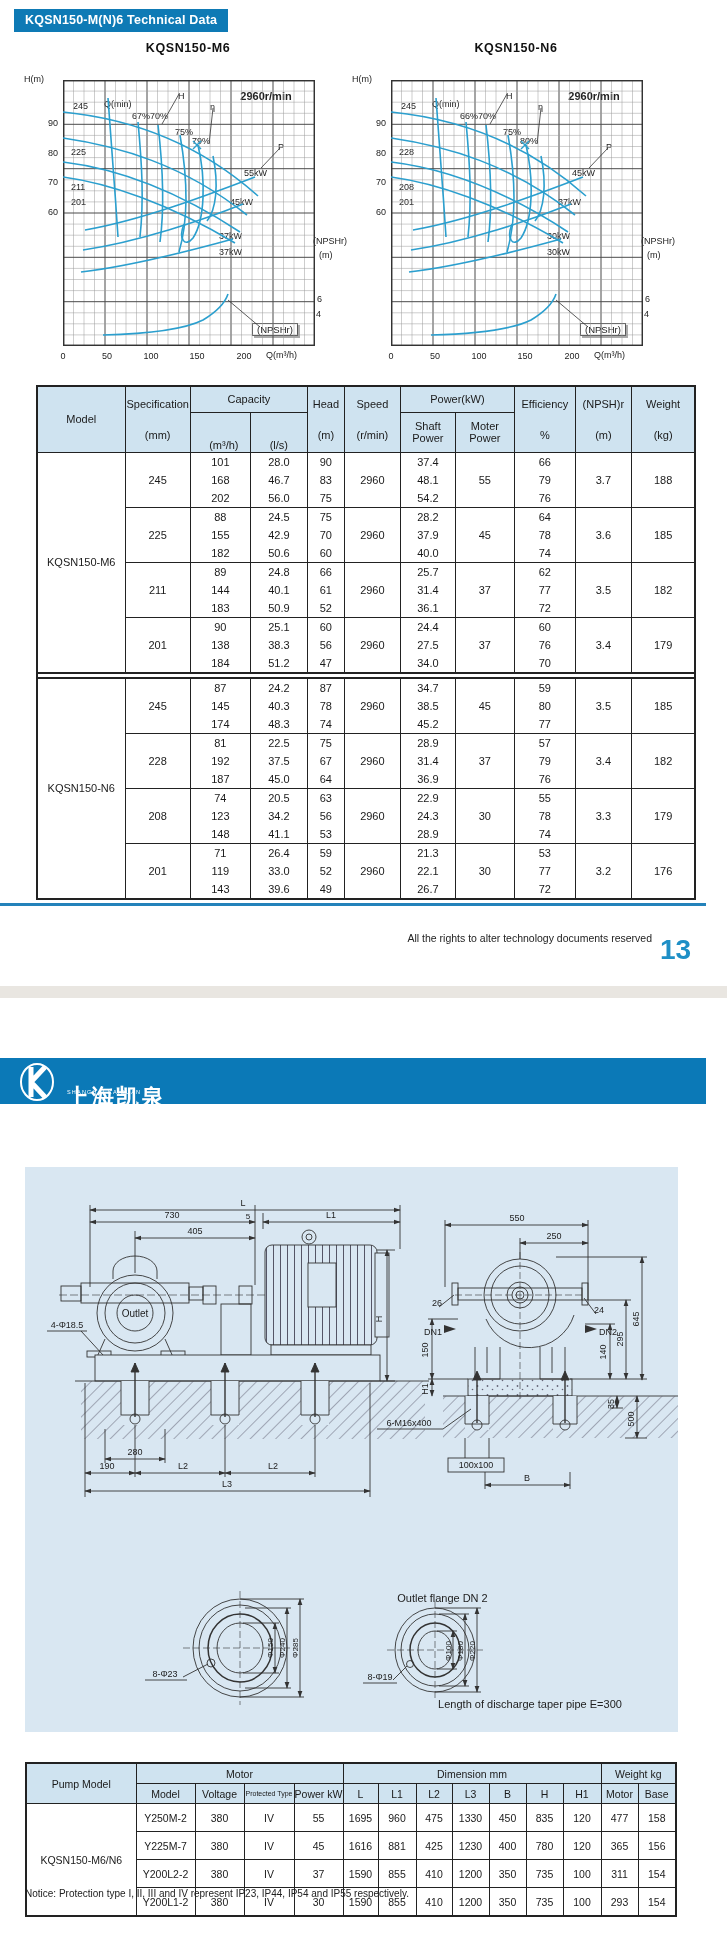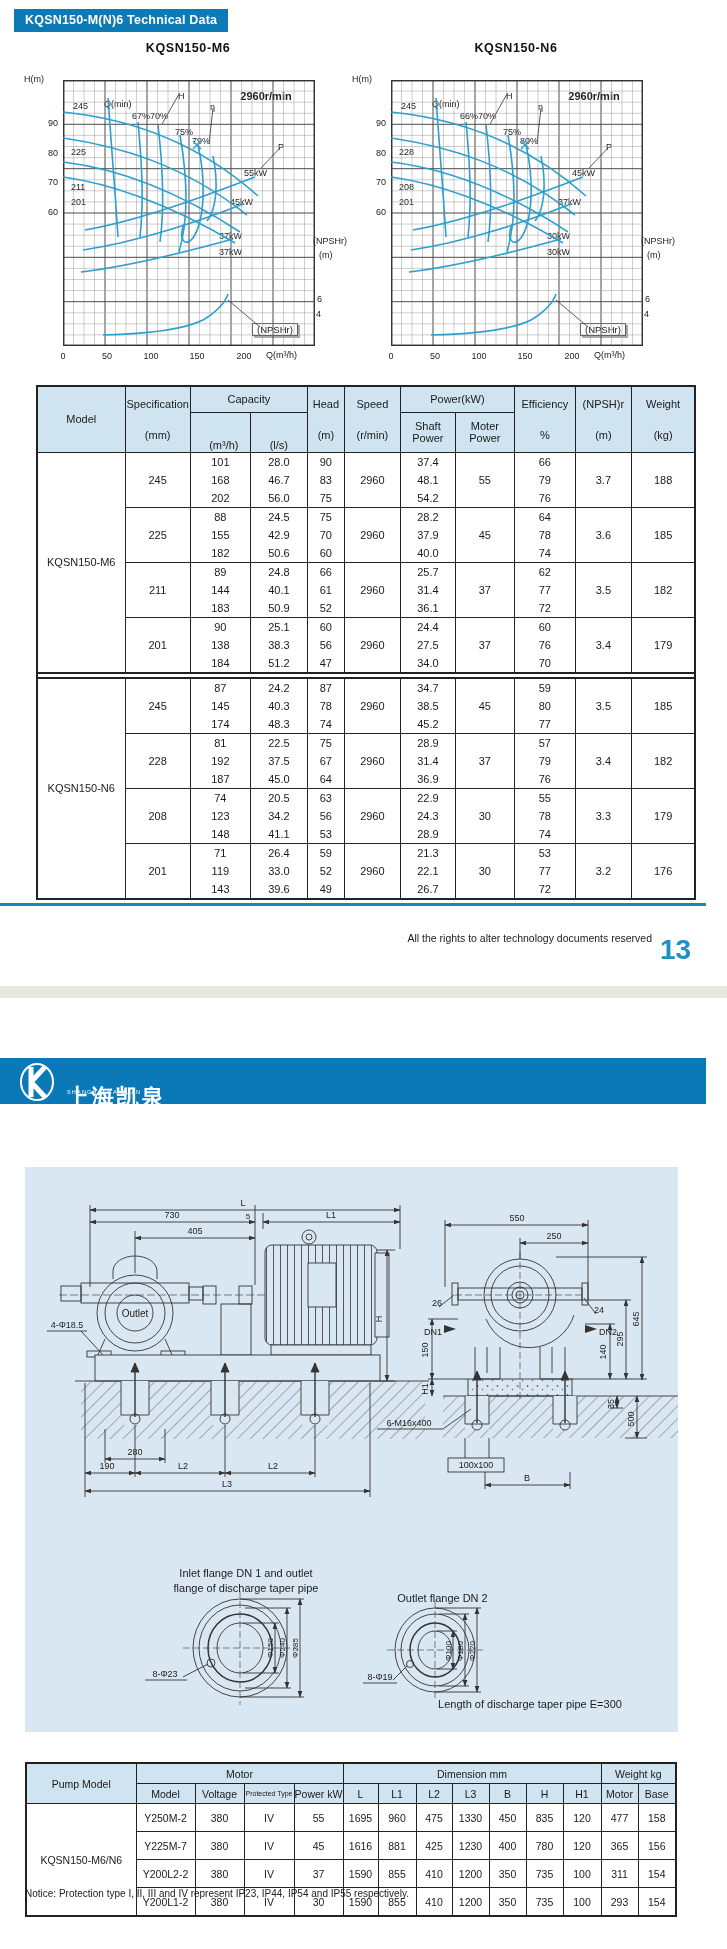--- a/index.html
+++ b/index.html
@@ -590,10 +590,6 @@
       </g>
     </svg>
 
-    <div class="cap" style="left:106px;top:399px;width:230px">
-      <div>Inlet flange DN 1 and outlet</div>
-      <div>flange of discharge taper pipe</div>
-    </div>
     <div class="cap" style="left:320px;top:424px;width:195px">Outlet flange DN 2</div>
     <div class="cap" style="left:360px;top:530px;width:290px">Length of discharge taper pipe E=300</div>
   </div>

